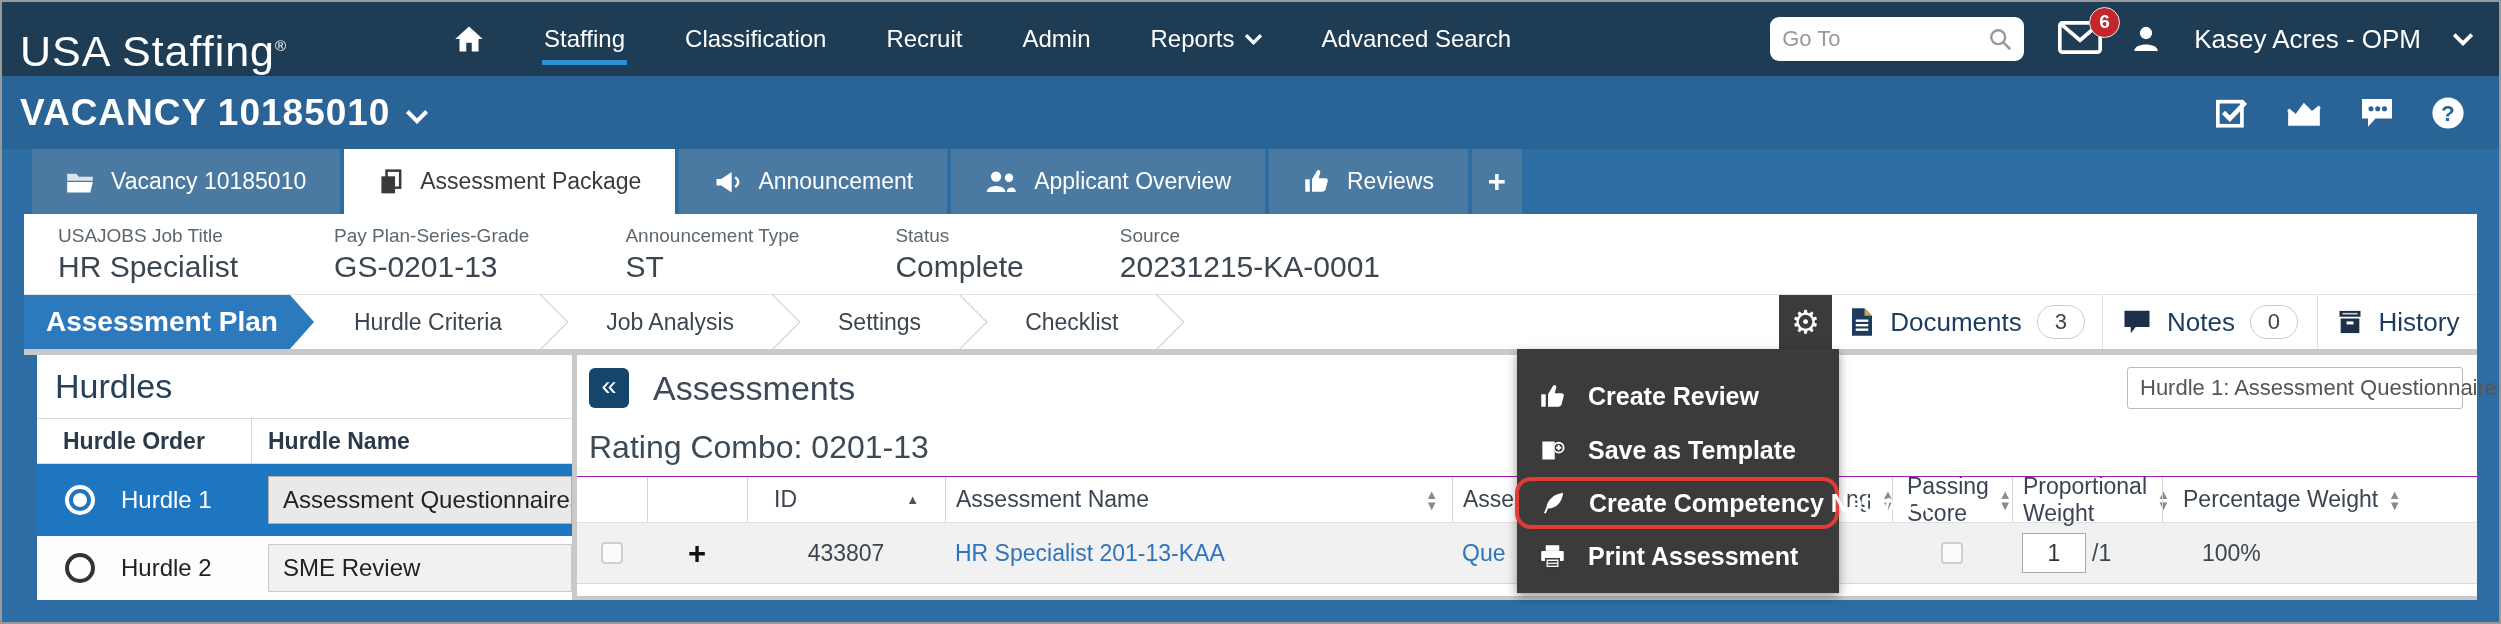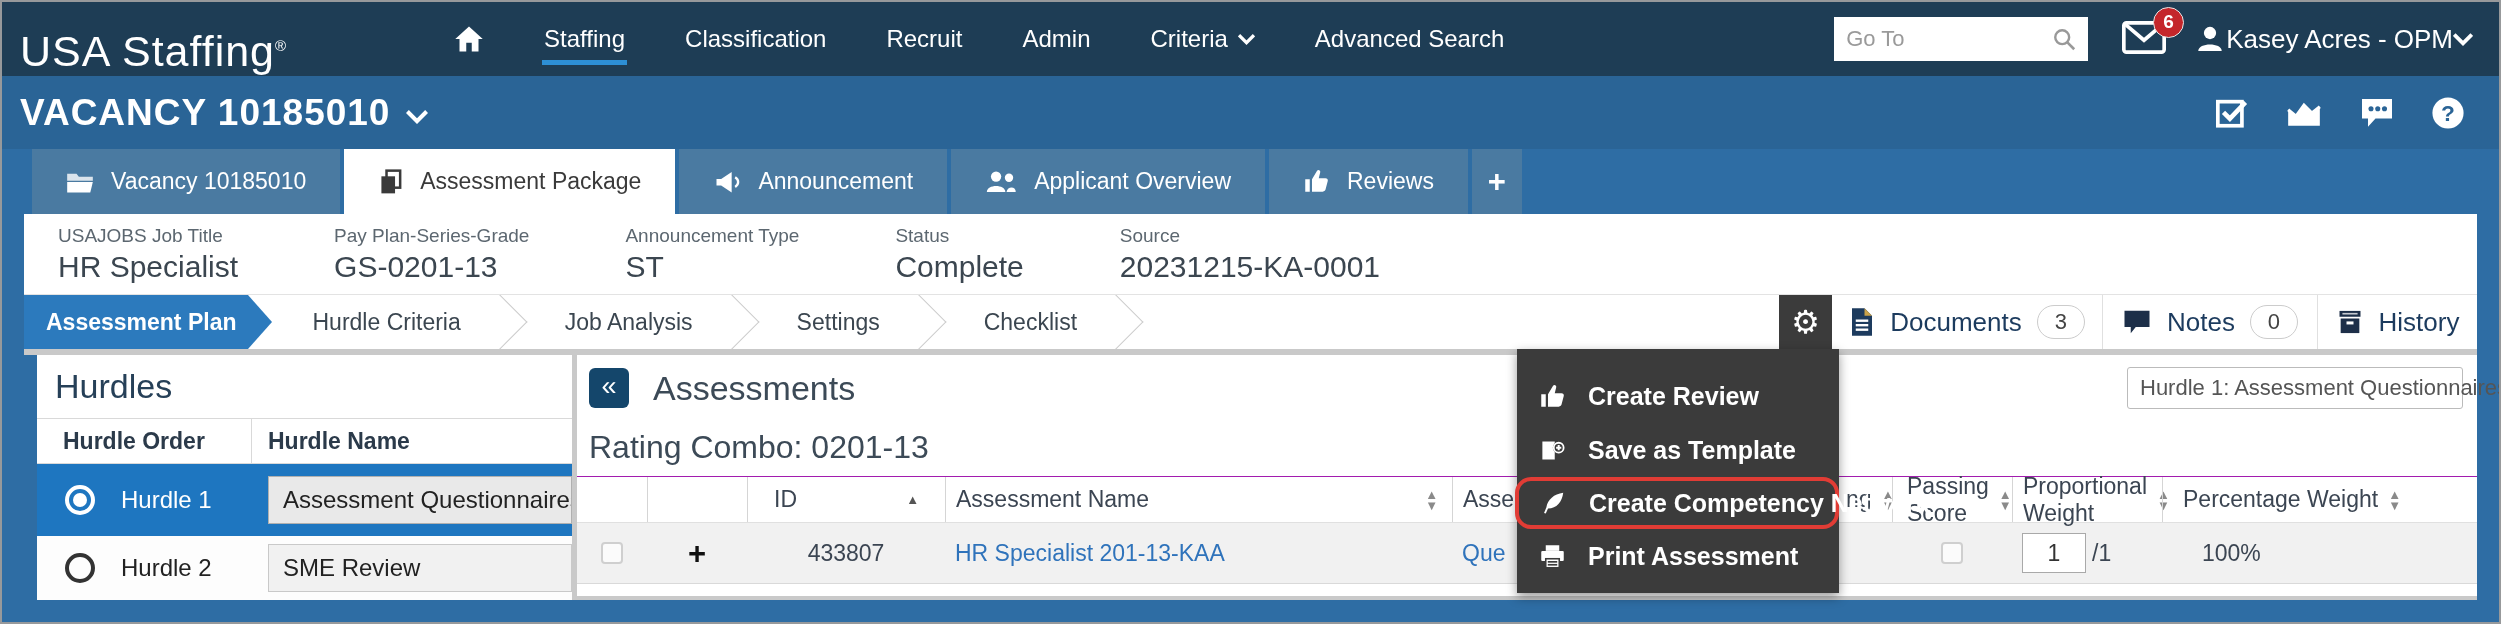--- a/index.html
+++ b/index.html
@@ -134,7 +134,7 @@
       <span class="navitem">Recruit</span>
       <span class="navitem">Admin</span>
       <span class="navitem">
-          <span>Criteria</span>
+          <span>Reports</span>
         <svg width="17" height="11" viewBox="0 0 16 10">
             <path d="M1 1 l7 7 7-7" stroke="#fff" stroke-width="3" fill="none"></path>
           </svg>

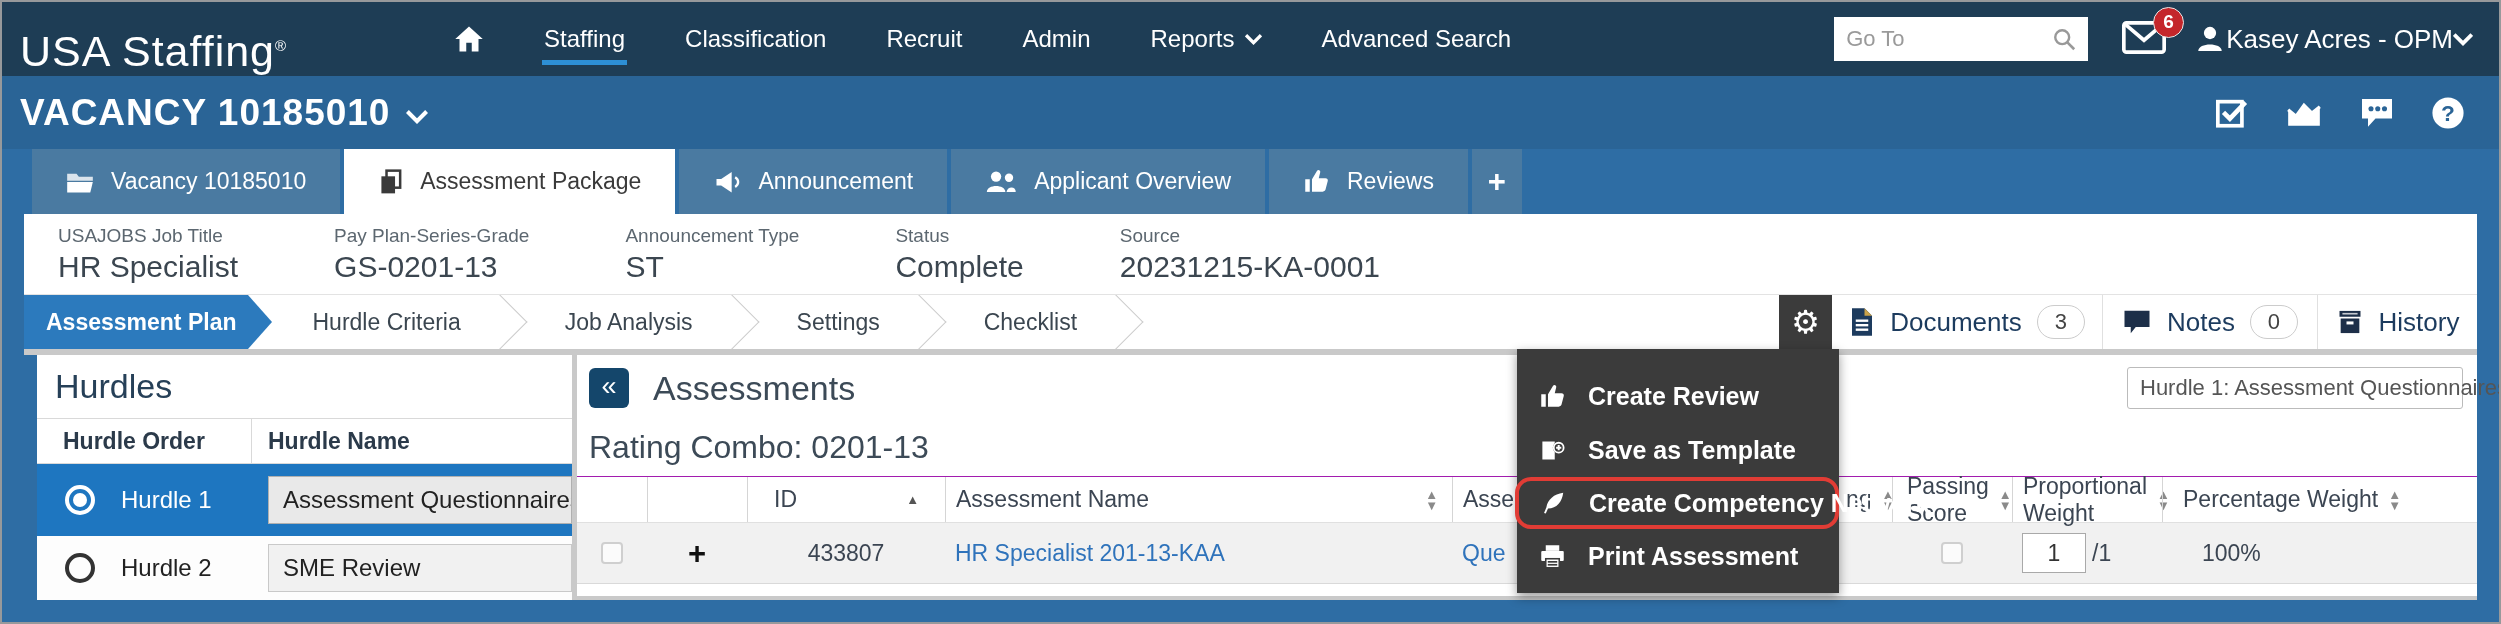--- a/index.html
+++ b/index.html
@@ -14,7 +14,7 @@
   .navitem { color:#fff; font-size:24px; position:relative; padding:16px 2px; cursor:pointer; display:flex; align-items:center; gap:10px; white-space:nowrap; }
   .navitem.active::after { content:''; position:absolute; left:0; right:0; bottom:4px; height:5px; background:#2d8fd5; }
   .topbar-right { margin-left:auto; display:flex; align-items:center; gap:28px; }
-  .goto { width:254px; height:44px; background:#fff; border-radius:0; display:flex; align-items:center; padding:0 12px; }
+  .goto { width:254px; height:44px; background:#fff; border-radius:9px; display:flex; align-items:center; padding:0 12px; }
   .goto input { border:none; outline:none; flex:1; font-size:22px; color:#444; min-width:0; font-family:inherit; }
   .goto input::placeholder { color:#9a9a9a; }
   .mailwrap { position:relative; margin-left:6px; cursor:pointer; }

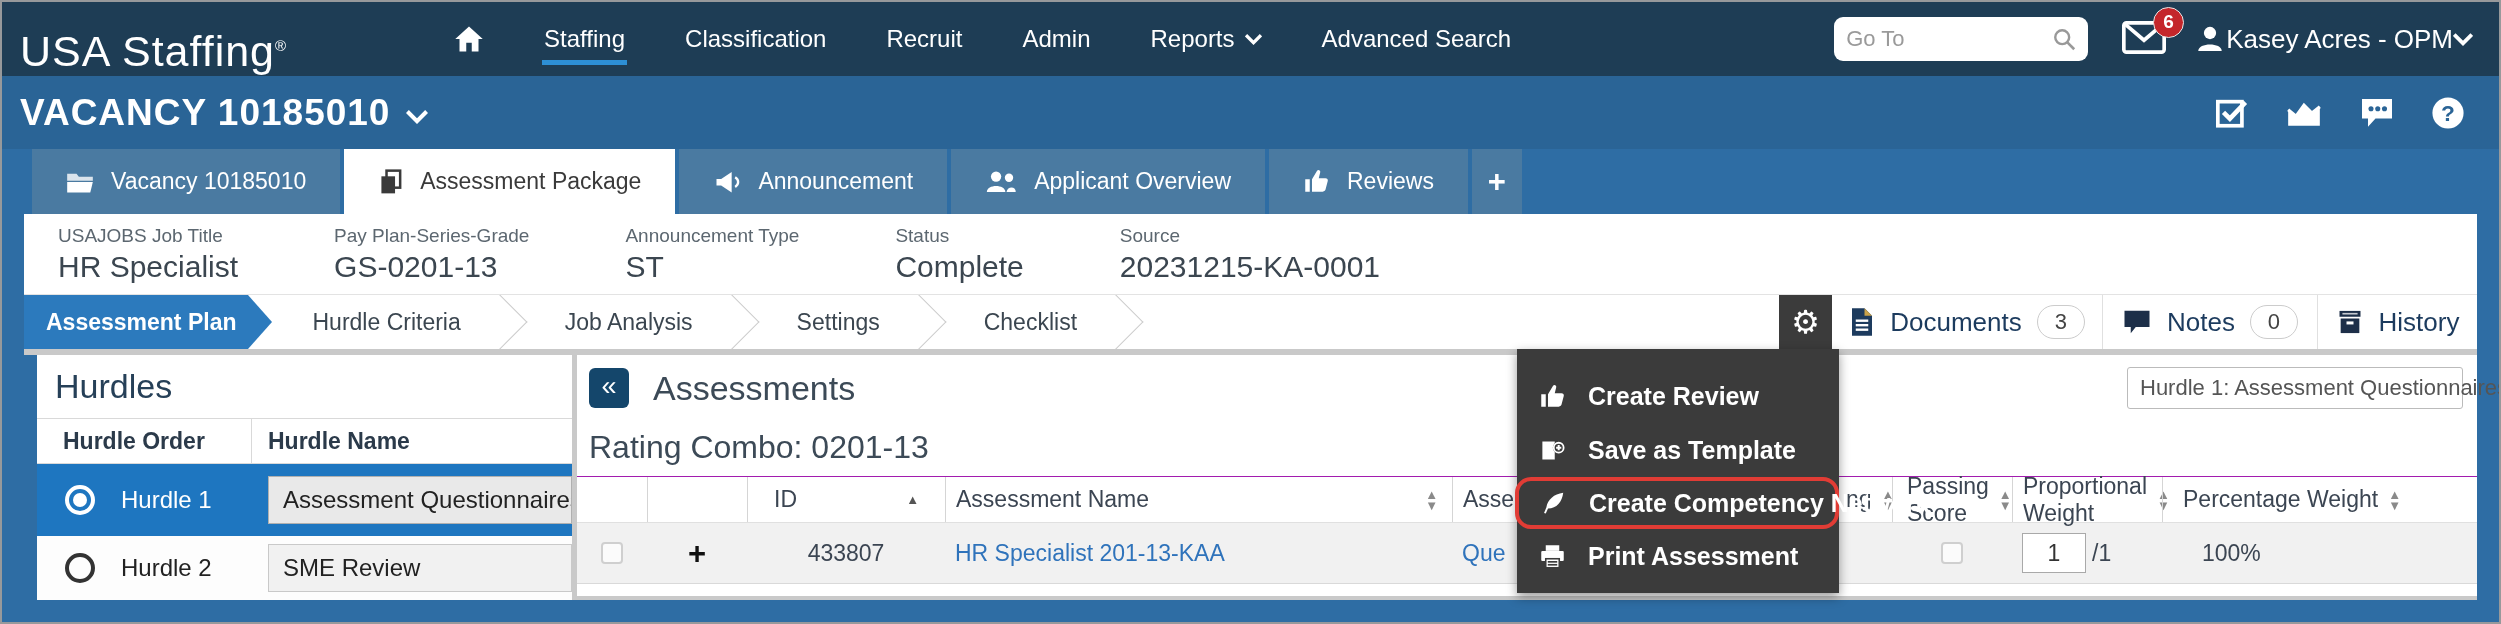--- a/index.html
+++ b/index.html
@@ -19,7 +19,7 @@
   .goto input::placeholder { color:#9a9a9a; }
   .mailwrap { position:relative; margin-left:6px; cursor:pointer; }
   .badge { position:absolute; top:-14px; right:-18px; background:#c4262b; color:#fff; width:31px; height:31px; border-radius:50%; display:flex; align-items:center; justify-content:center; font-size:19px; font-weight:bold; border:1px solid #e8e8e8; }
-  .userchip { display:flex; align-items:center; gap:0; cursor:pointer; }
+  .userchip { display:flex; align-items:center; gap:32px; cursor:pointer; }
   .username { color:#fff; font-size:26px; white-space:nowrap; }
 
   

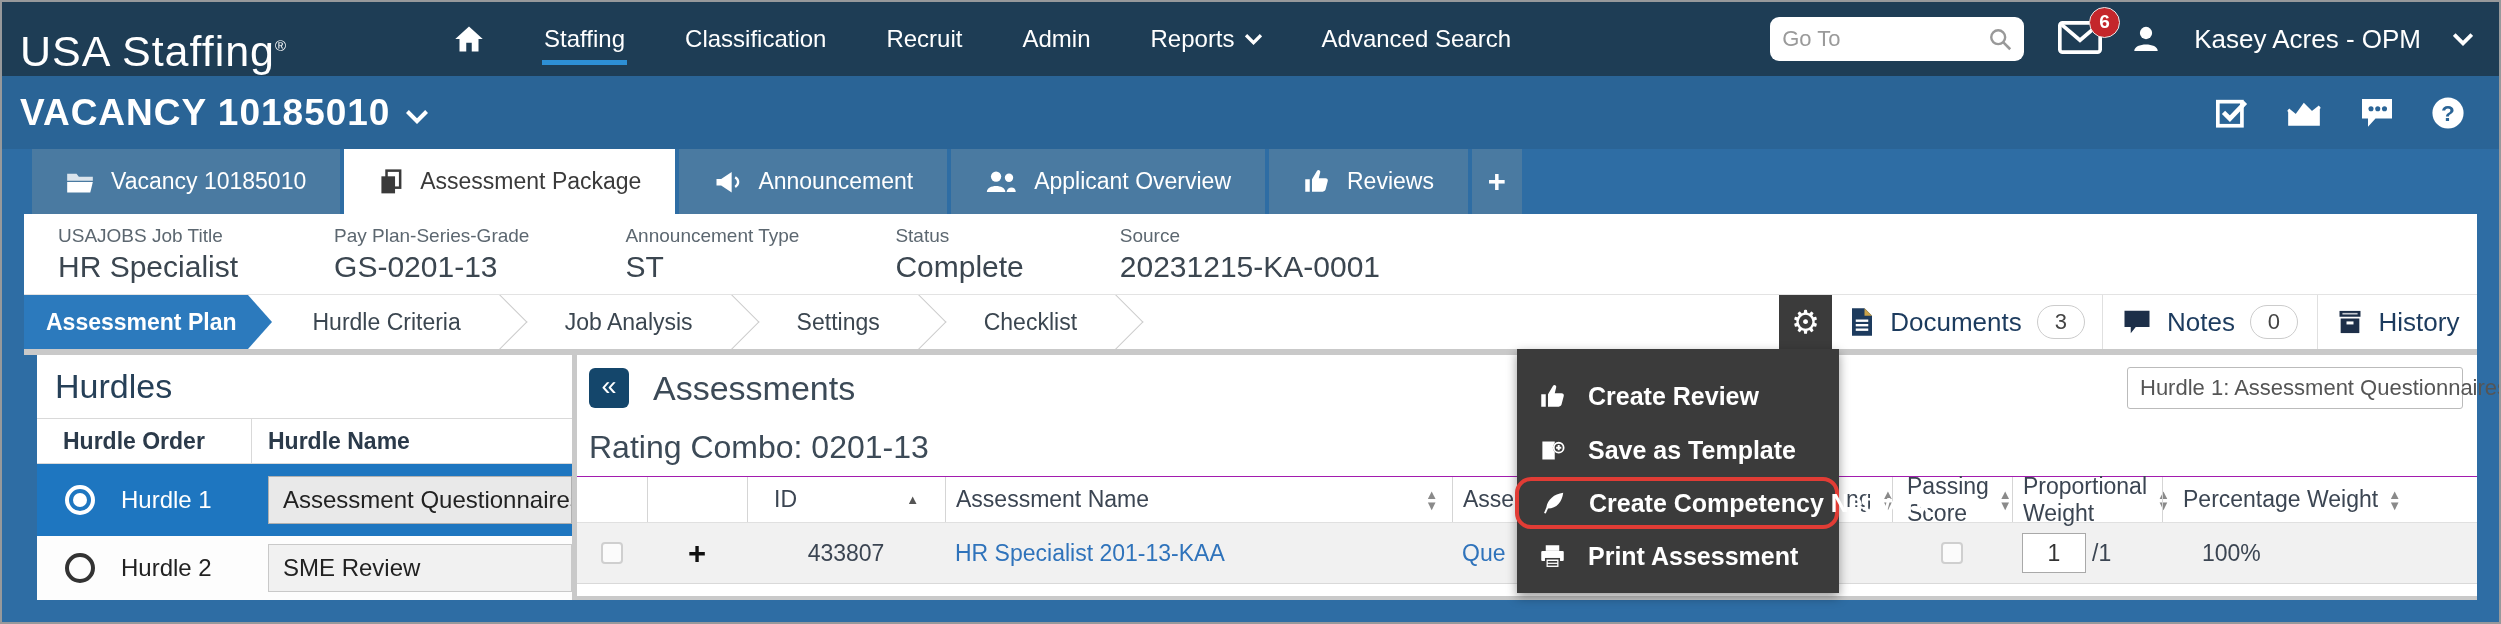--- a/index.html
+++ b/index.html
@@ -46,7 +46,7 @@
 
   
   .crumbrow { background:#fff; height:55px; border-top:1px solid #e3e3e3; display:flex; align-items:stretch; }
-  .crumb-active { background:#2c7abd; color:#fff; font-size:23px; font-weight:bold; display:flex; align-items:center; padding:0 12px 0 22px; position:relative; margin-right:30px; cursor:pointer; white-space:nowrap; }
+  .crumb-active { background:#2c7abd; color:#fff; font-size:28px; font-weight:bold; display:flex; align-items:center; padding:0 12px 0 22px; position:relative; margin-right:30px; cursor:pointer; white-space:nowrap; }
   .crumb-active::after { content:''; position:absolute; left:100%; top:0; border-left:24px solid #2c7abd; border-top:27px solid transparent; border-bottom:27px solid transparent; }
   .crumb { display:flex; align-items:center; font-size:23px; color:#3b4650; padding:0 34px; cursor:pointer; white-space:nowrap; }
   .crumb-sep { width:36px; position:relative; overflow:hidden; flex:none; }

